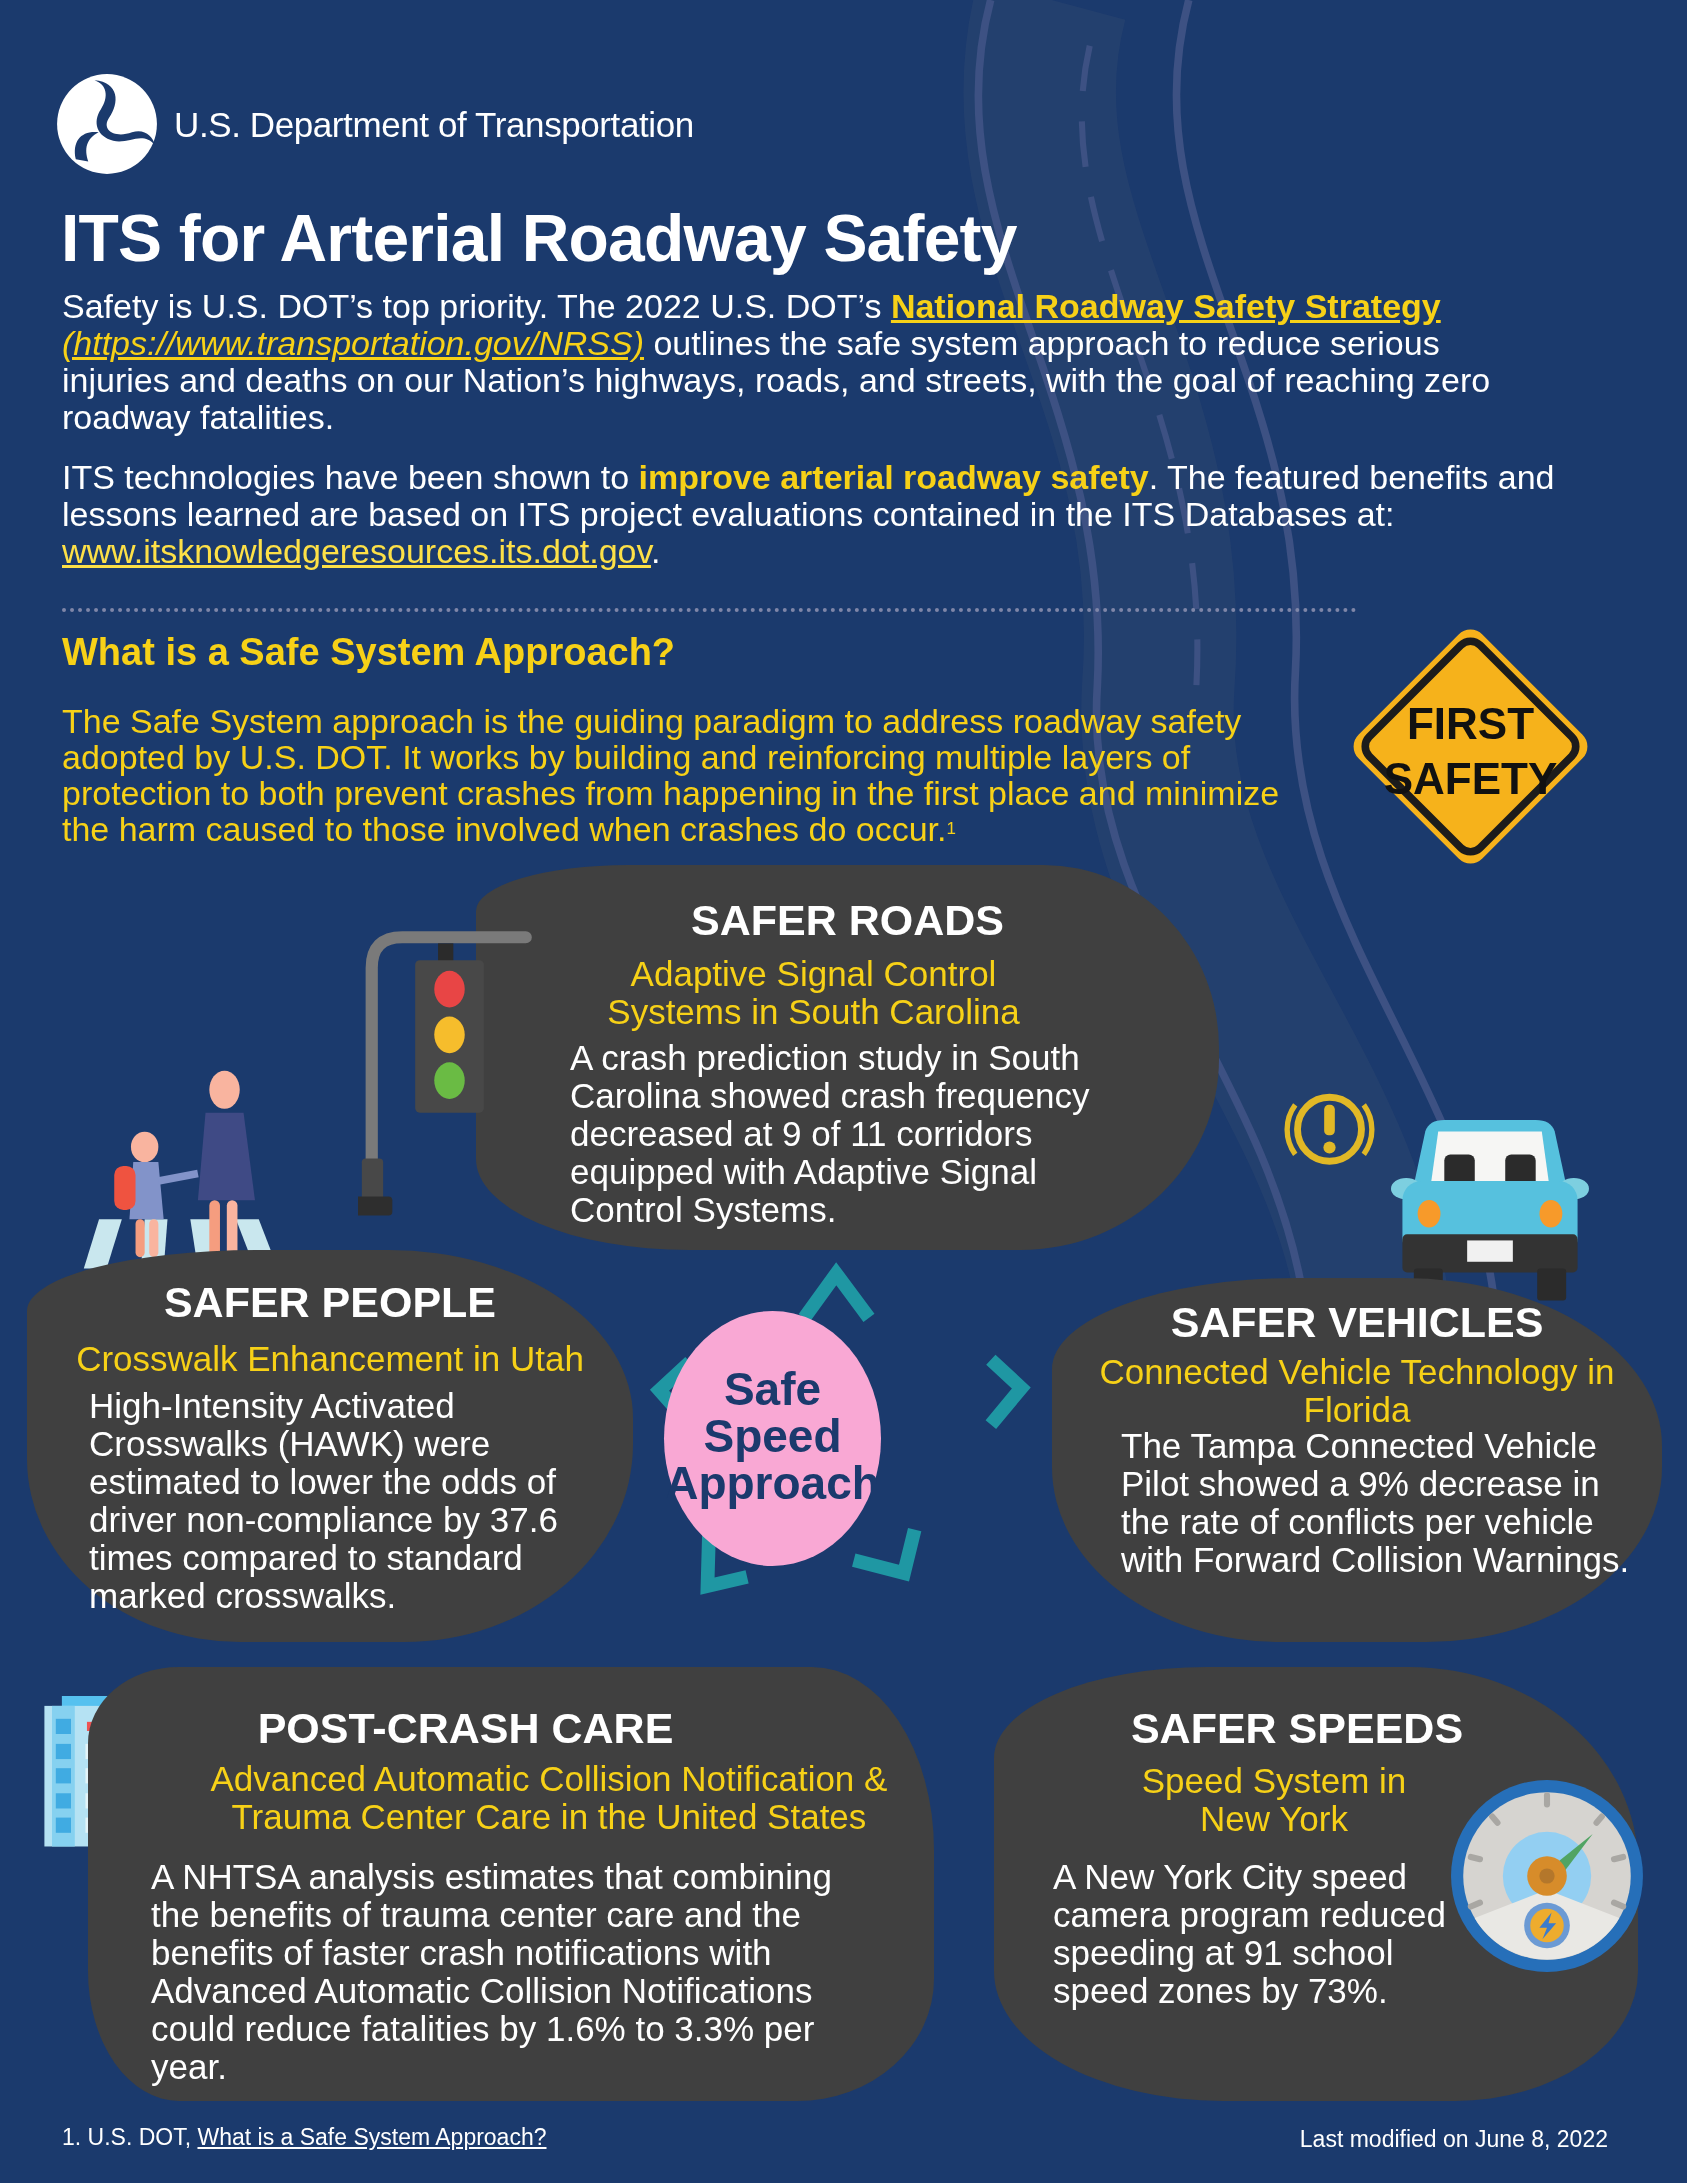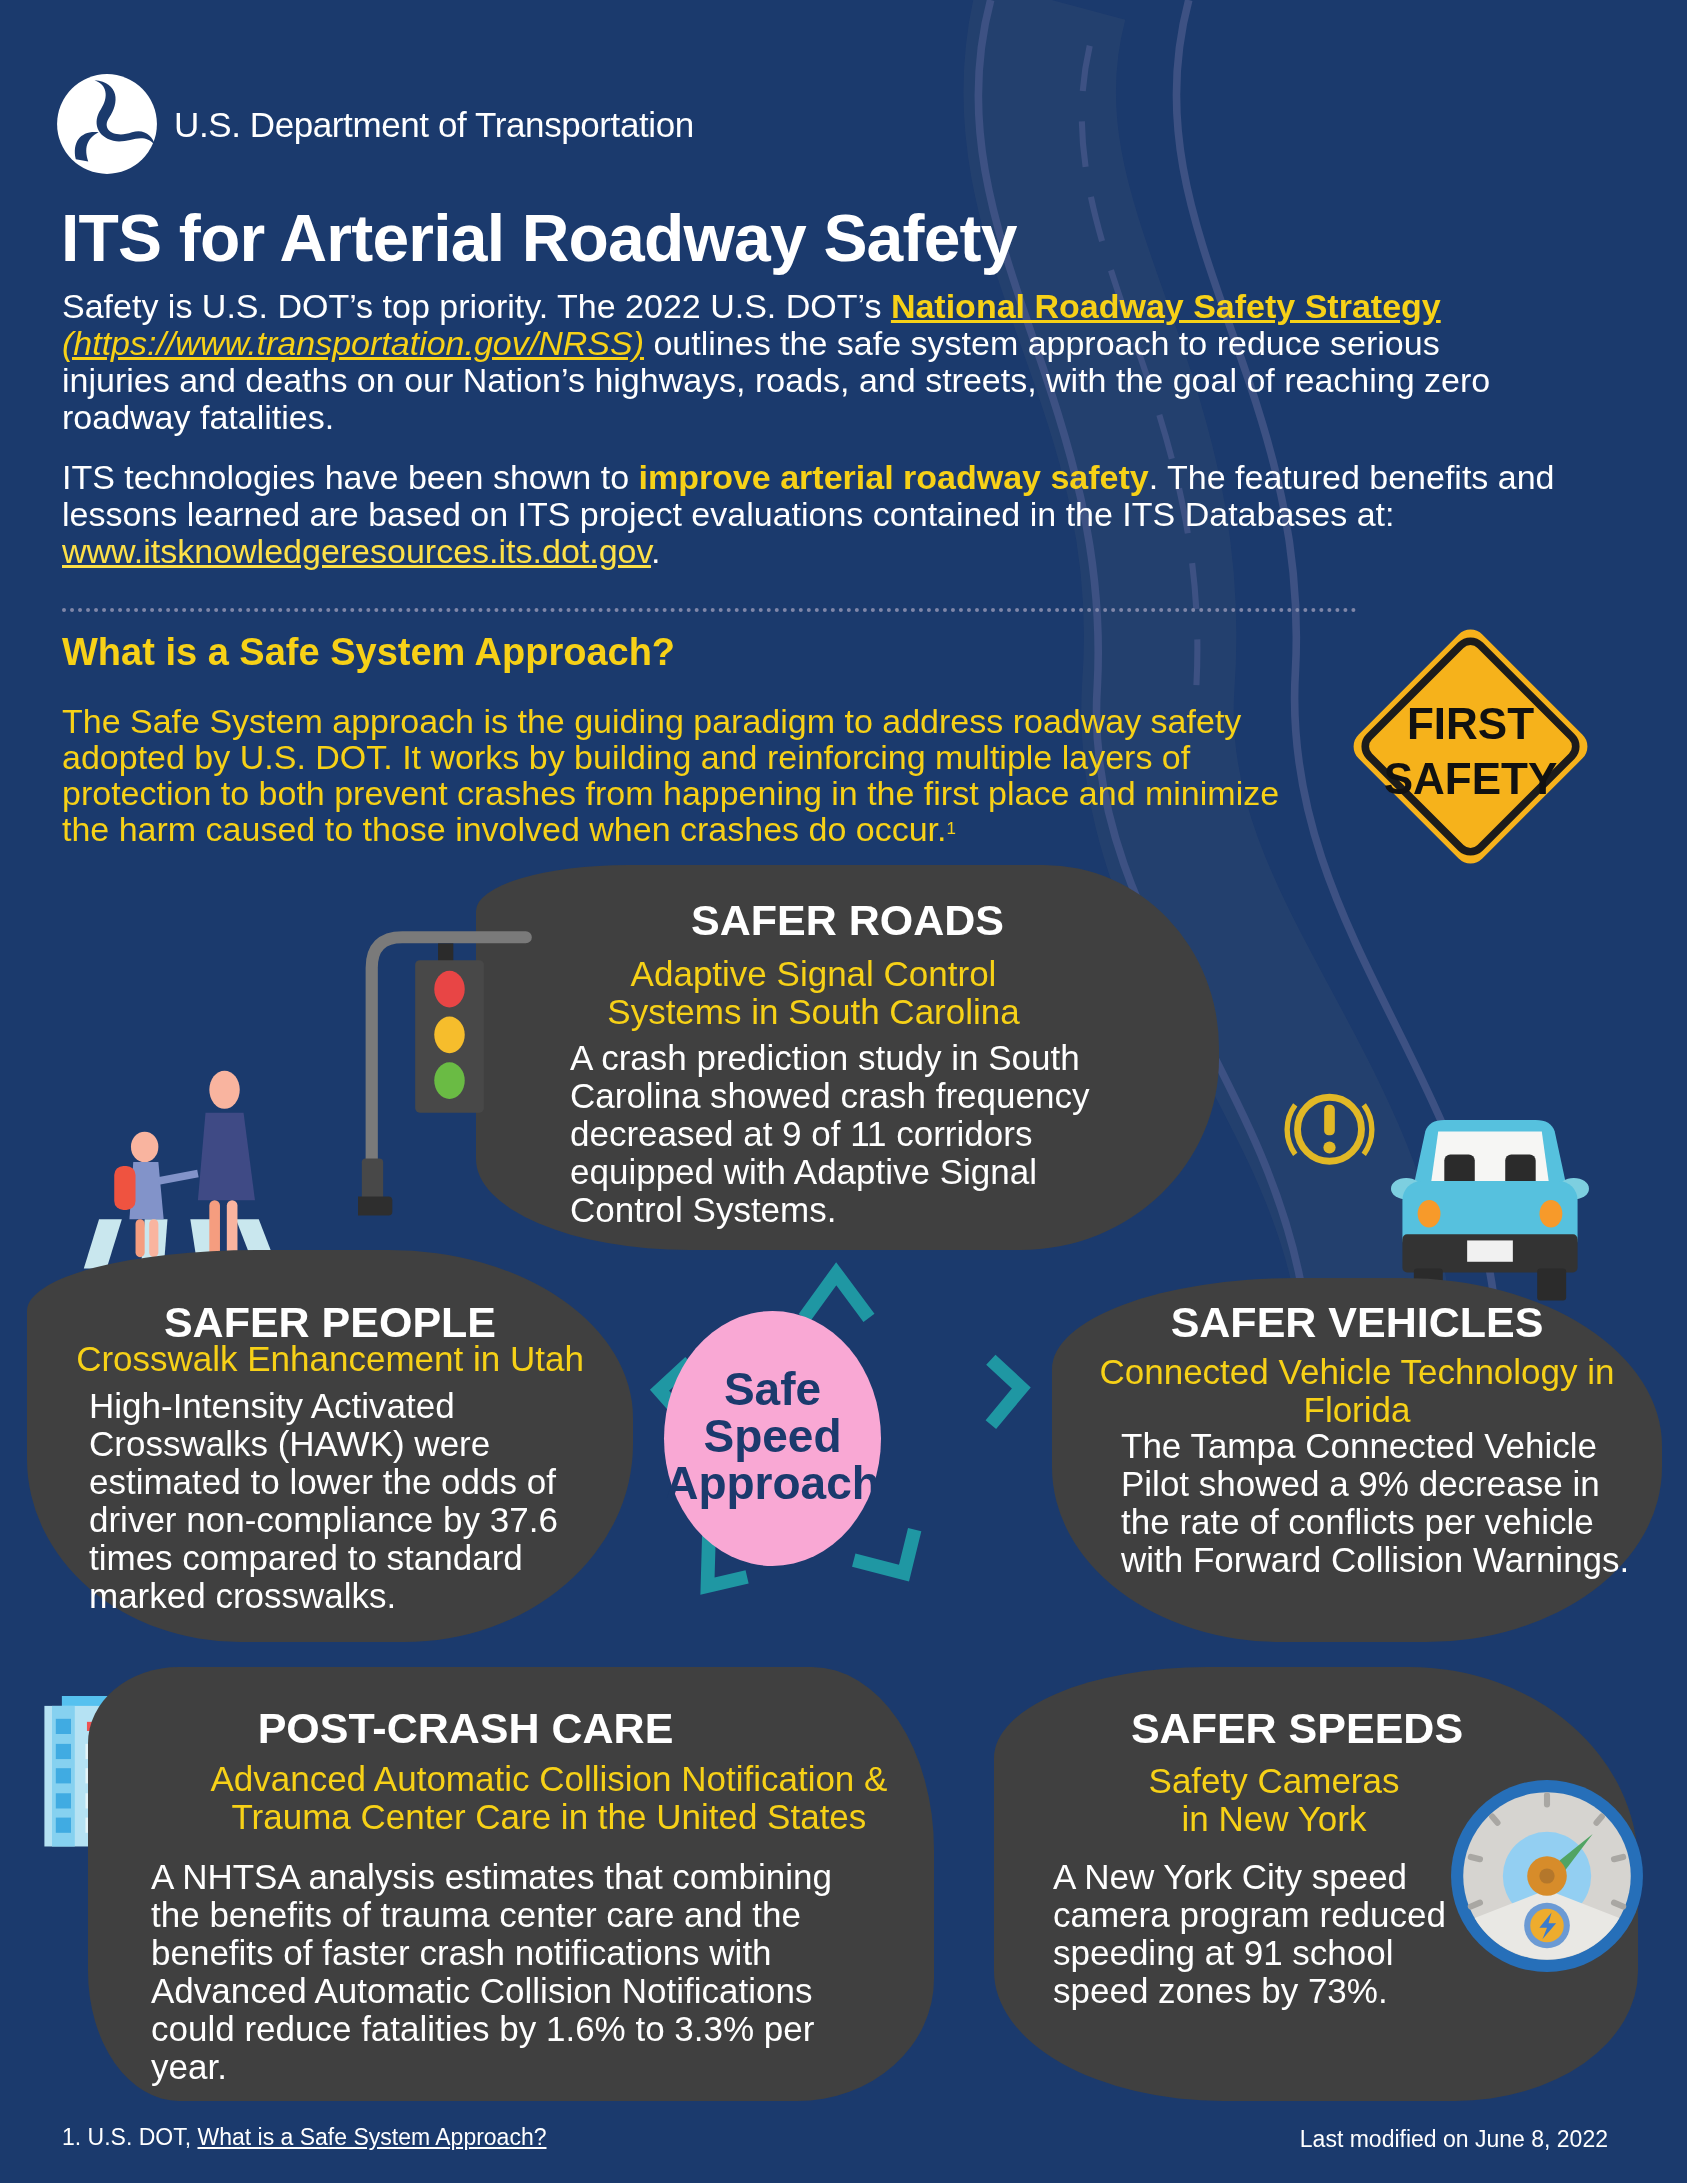--- a/index.html
+++ b/index.html
@@ -107,7 +107,7 @@
 </svg>
 
 <div class="bubble" style="left:27px;top:1250px;width:606px;height:392px;border-radius:229px 244px 229px 213px / 61px 168px 198px 183px;">
-  <div class="b-title" style="top:48px;">SAFER PEOPLE</div>
+  <div class="b-title" style="top:28px;">SAFER PEOPLE</div>
   <div class="b-sub" style="top:90px;">Crosswalk Enhancement in Utah</div>
   <div class="b-body" style="left:62px;top:137px;width:503px;">High-Intensity Activated Crosswalks (HAWK) were estimated to lower the odds of driver non-compliance by 37.6 times compared to standard marked crosswalks.</div>
 </div>

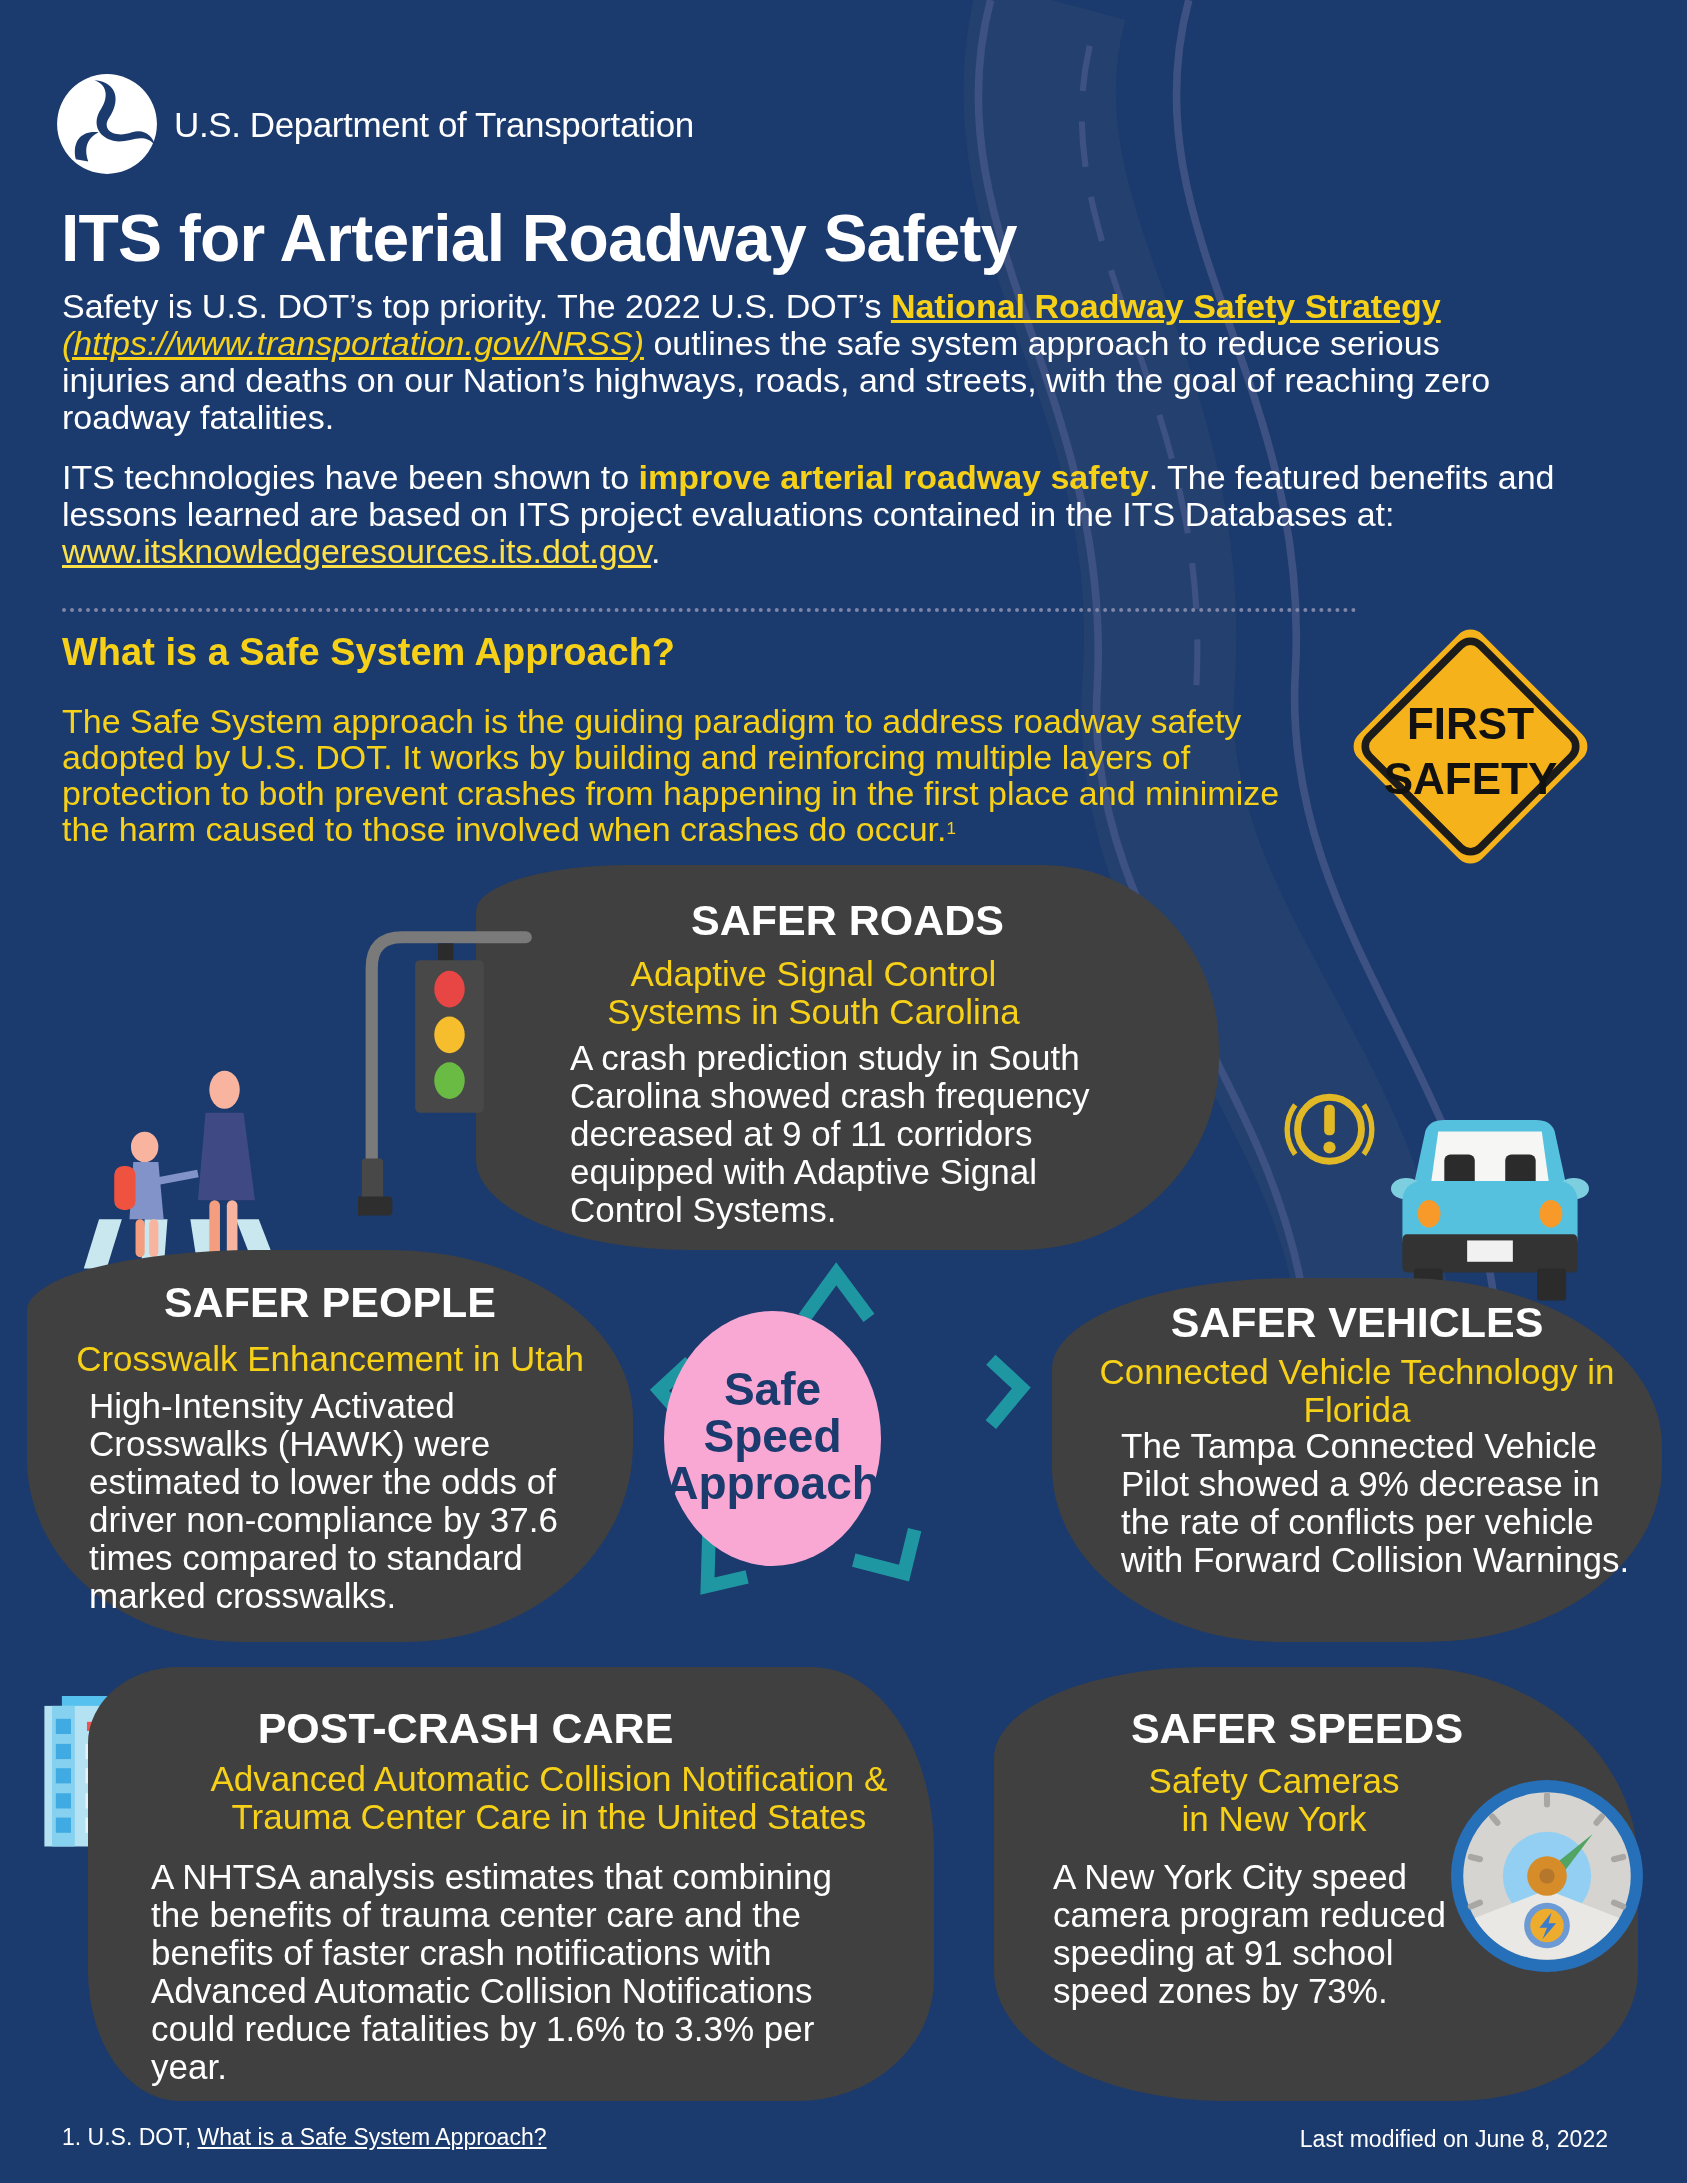--- a/index.html
+++ b/index.html
@@ -195,7 +195,7 @@
 
 <div class="bubble" style="left:994px;top:1667px;width:602px;height:434px;border-radius:213px 229px 183px 229px / 91px 198px 130px 130px;padding-left:42px;">
   <div class="b-title" style="top:37px;left:-38px;right:0;">SAFER SPEEDS</div>
-  <div class="b-sub" style="top:95px;left:137px;right:221px;">Safety Cameras in New York</div>
+  <div class="b-sub" style="top:95px;left:137px;right:221px;">Speed System in New York</div>
   <div class="b-body" style="left:59px;top:191px;width:412px;">A New York City speed camera program reduced speeding at 91 school speed zones by 73%.</div>
 </div>
 

